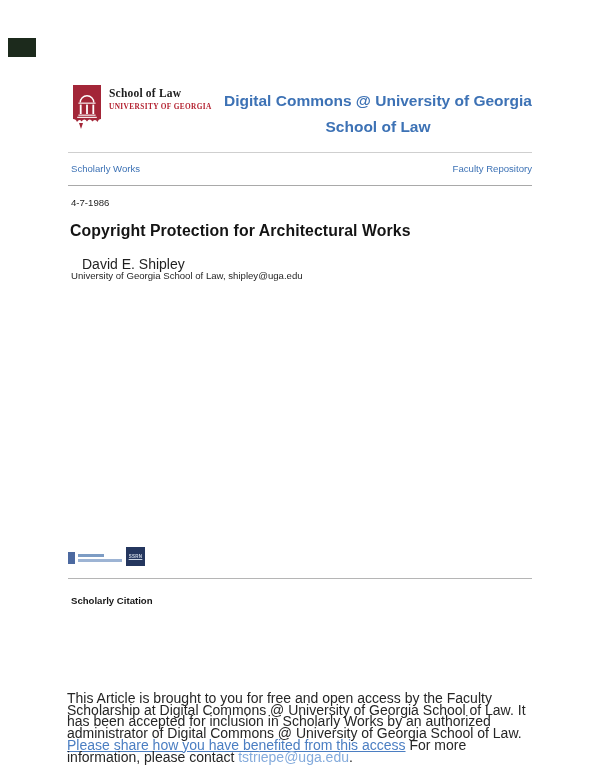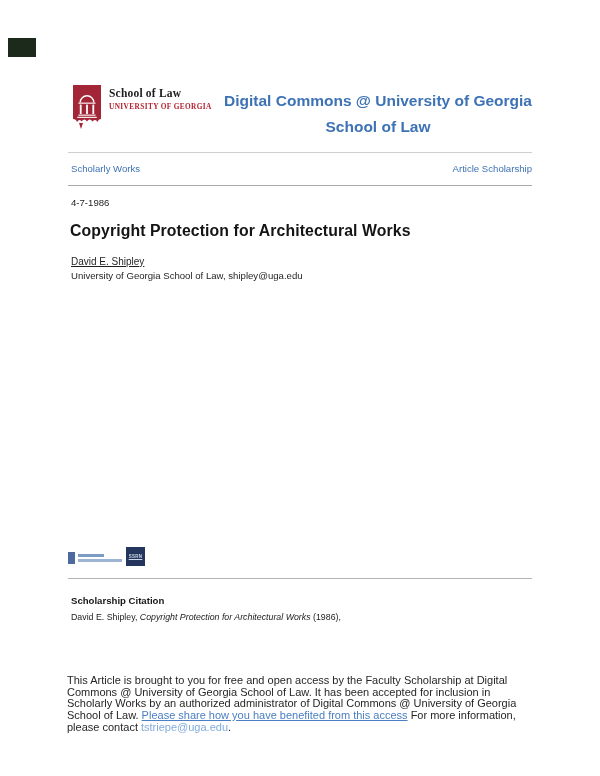--- a/index.html
+++ b/index.html
@@ -86,7 +86,7 @@
   <div class="rule rule1"></div>
 
   <a class="nav-link nav-left" href="#">Scholarly Works</a>
-  <a class="nav-link nav-right" href="#">Article Scholarship</a>
+  <a class="nav-link nav-right" href="#">Faculty Repository</a>
 
   <div class="rule rule2"></div>
 

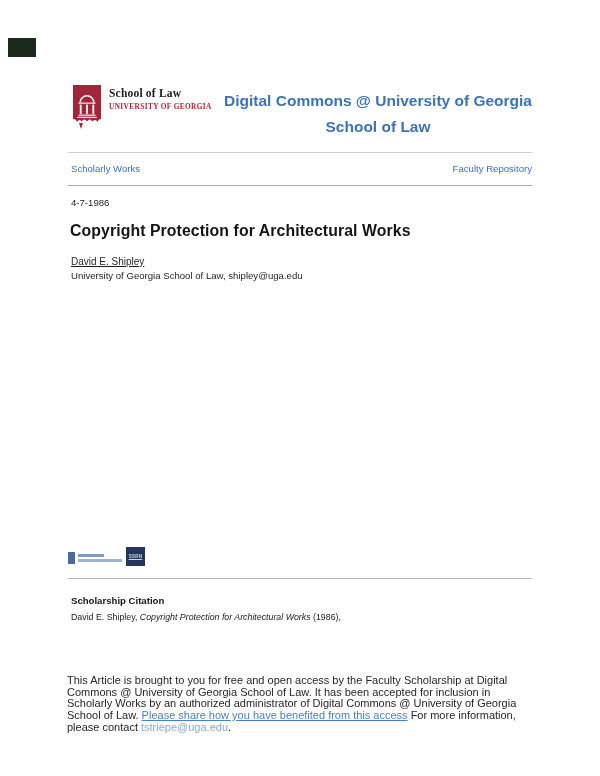--- a/index.html
+++ b/index.html
@@ -29,7 +29,7 @@
   .pub-date { position:absolute; left:71px; top:197px; font-size:9.6px; }
   .article-title { position:absolute; left:70px; top:222px; width:470px;
     font-size:15.8px; font-weight:700; color:#141414; letter-spacing:0.1px; }
-  .author { position:absolute; left:71px; top:256px; font-size:10px;text-decoration:underline; }
+  .author { position:absolute; left:82px; top:256px; font-size:14px; }
   .affiliation { position:absolute; left:71px; top:270px; font-size:9.6px; }
 
   

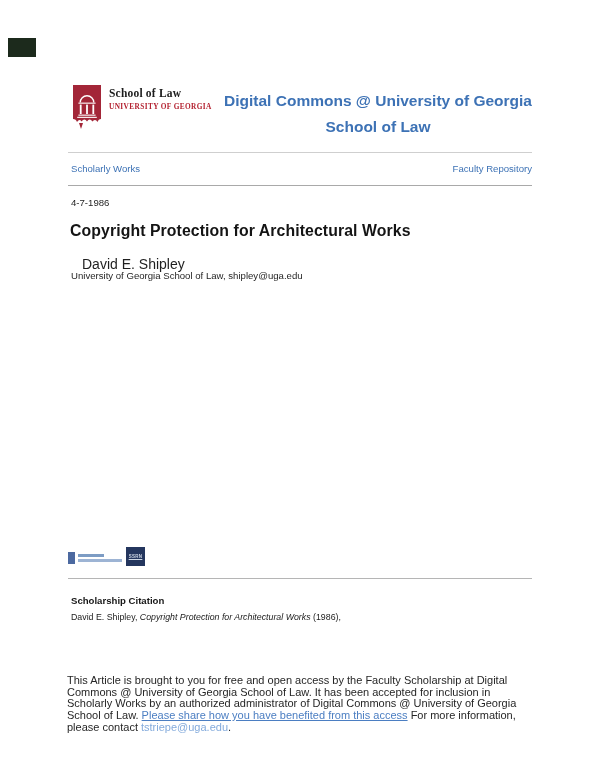--- a/index.html
+++ b/index.html
@@ -109,7 +109,7 @@
   <div class="rule rule3"></div>
 
   <div class="citation">
-    <div class="citation-heading">Scholarship Citation</div>
+    <div class="citation-heading">Scholarly Citation</div>
     <div><span>David E. Shipley, </span><span class="cit-italic">Copyright Protection for Architectural Works</span><span> (1986),</span></div>
   </div>
 

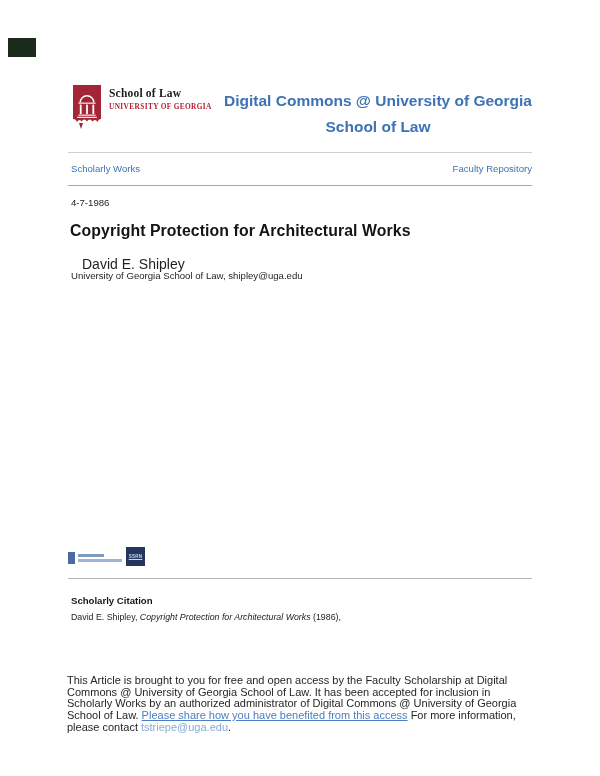--- a/index.html
+++ b/index.html
@@ -110,7 +110,6 @@
 
   <div class="citation">
     <div class="citation-heading">Scholarly Citation</div>
-    <div><span>David E. Shipley, </span><span class="cit-italic">Copyright Protection for Architectural Works</span><span> (1986),</span></div>
   </div>
 
   <div class="footer-stmt">

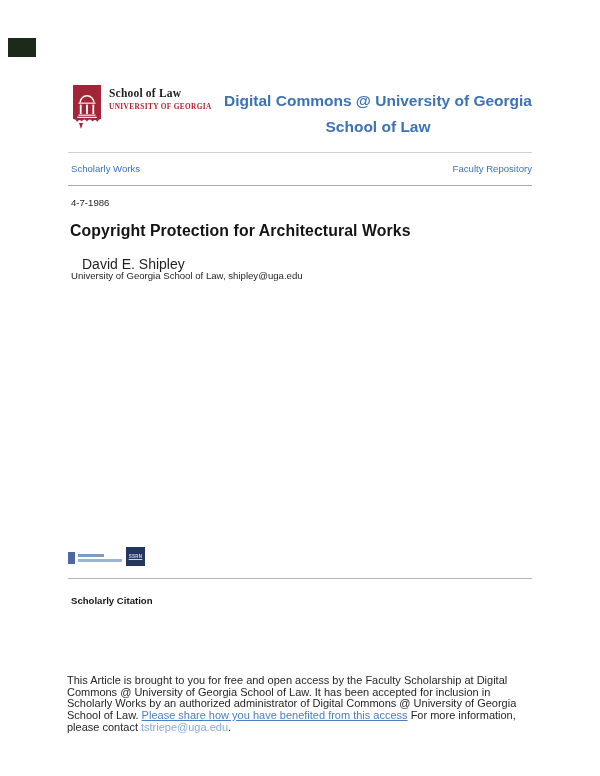--- a/index.html
+++ b/index.html
@@ -48,8 +48,8 @@
   .cit-url { color:#222; text-decoration:none; }
 
   
-  .footer-stmt { position:absolute; left:67px; top:675px; width:466px;
-    font-size:11px; line-height:11.7px; color:#262626; }
+  .footer-stmt { position:absolute; left:67px; top:693px; width:466px;
+    font-size:14px; line-height:11.7px; color:#262626; }
   .share-link { color:#4b7ec2; text-decoration:underline; }
   .contact-link { color:#84abdc; text-decoration:none; }
 </style>

